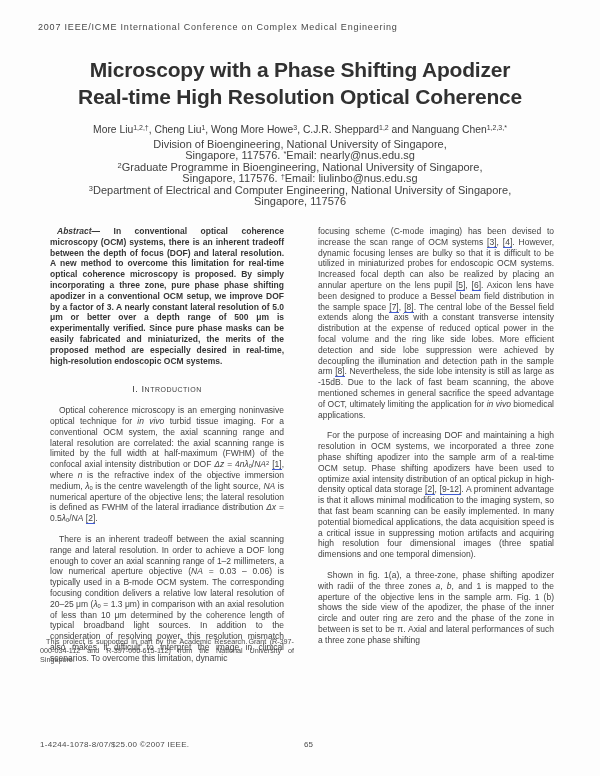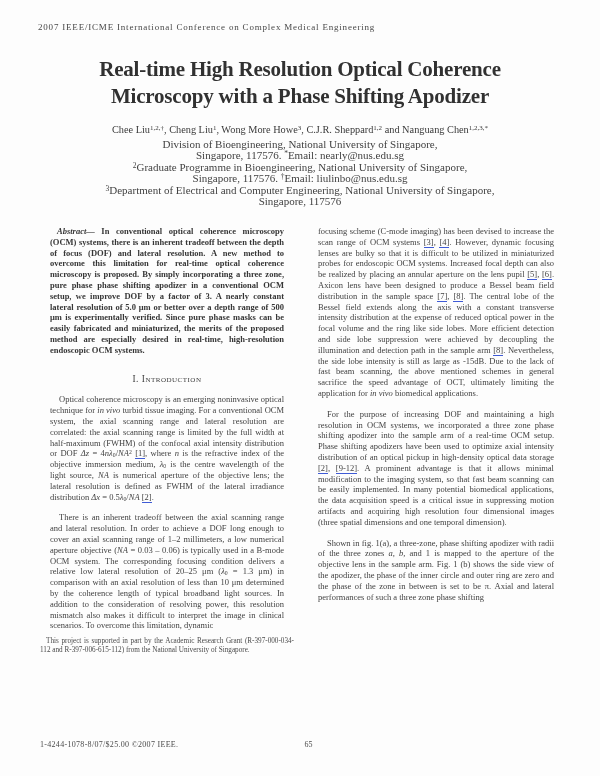--- a/index.html
+++ b/index.html
@@ -5,7 +5,7 @@
   html,body{margin:0;padding:0;background:#ffffff;}
   .page{
     position:relative;width:600px;height:776px;background:#fdfdfd;overflow:hidden;
-    font-family:Liberation Serif, serif;color:#404040;
+    font-family:Liberation Sans, sans-serif;color:#404040;
   }
   .conf-header{
     position:absolute;top:22px;left:38px;font-size:9px;letter-spacing:0.8px;

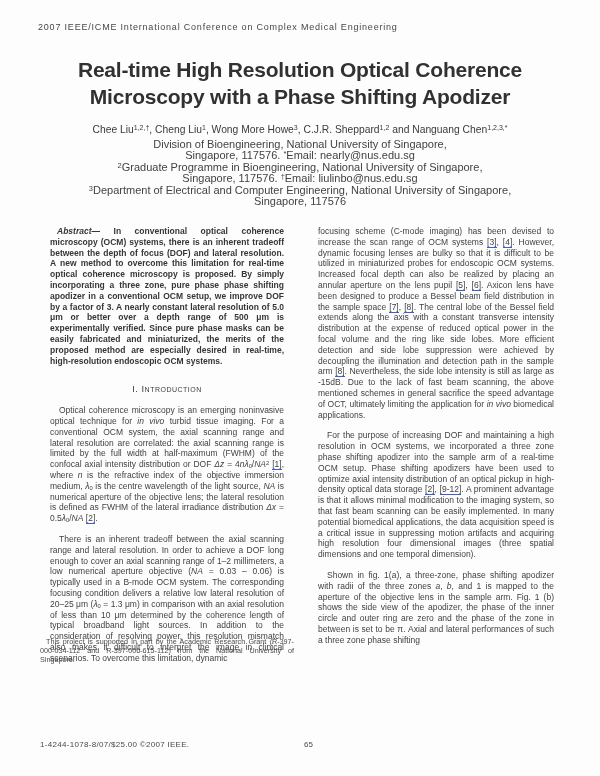--- a/index.html
+++ b/index.html
@@ -61,8 +61,8 @@
   <div class="conf-header">2007 IEEE/ICME International Conference on Complex Medical Engineering</div>
 
   <div class="title">
+    <div>Microscopy with a Phase Shifting Apodizer</div>
     <div>Real-time High Resolution Optical Coherence</div>
-    <div>Microscopy with a Phase Shifting Apodizer</div>
   </div>
 
   <div class="authors"><span>Chee Liu</span><span class="seg-sup">1,2,†</span><span>, Cheng Liu</span><span class="seg-sup">1</span><span>, Wong More Howe</span><span class="seg-sup">3</span><span>, C.J.R. Sheppard</span><span class="seg-sup">1,2</span><span> and Nanguang Chen</span><span class="seg-sup">1,2,3,*</span></div>

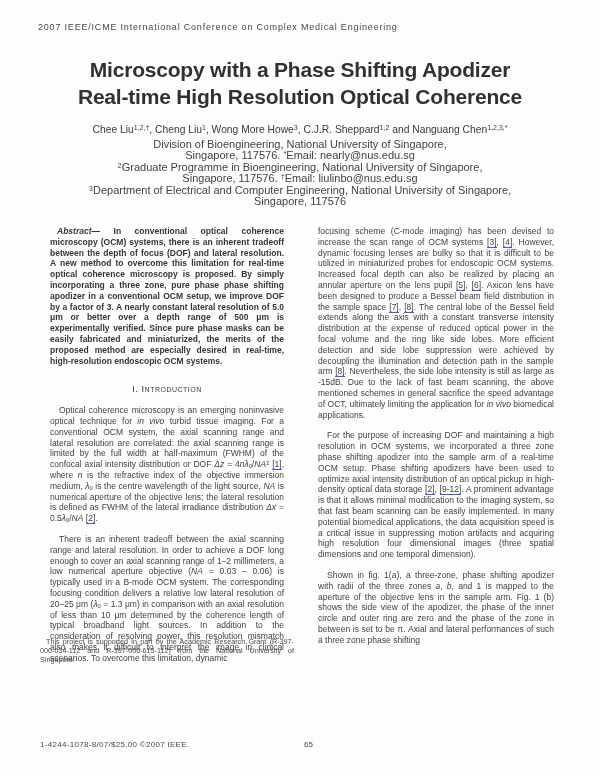--- a/index.html
+++ b/index.html
@@ -65,7 +65,7 @@
     <div>Real-time High Resolution Optical Coherence</div>
   </div>
 
-  <div class="authors"><span>Chee Liu</span><span class="seg-sup">1,2,†</span><span>, Cheng Liu</span><span class="seg-sup">1</span><span>, Wong More Howe</span><span class="seg-sup">3</span><span>, C.J.R. Sheppard</span><span class="seg-sup">1,2</span><span> and Nanguang Chen</span><span class="seg-sup">1,2,3,*</span></div>
+  <div class="authors"><span>More Liu</span><span class="seg-sup">1,2,†</span><span>, Cheng Liu</span><span class="seg-sup">1</span><span>, Wong More Howe</span><span class="seg-sup">3</span><span>, C.J.R. Sheppard</span><span class="seg-sup">1,2</span><span> and Nanguang Chen</span><span class="seg-sup">1,2,3,*</span></div>
 
   <div class="affiliations">
     <div><span>Division of Bioengineering, National University of Singapore,</span></div>

